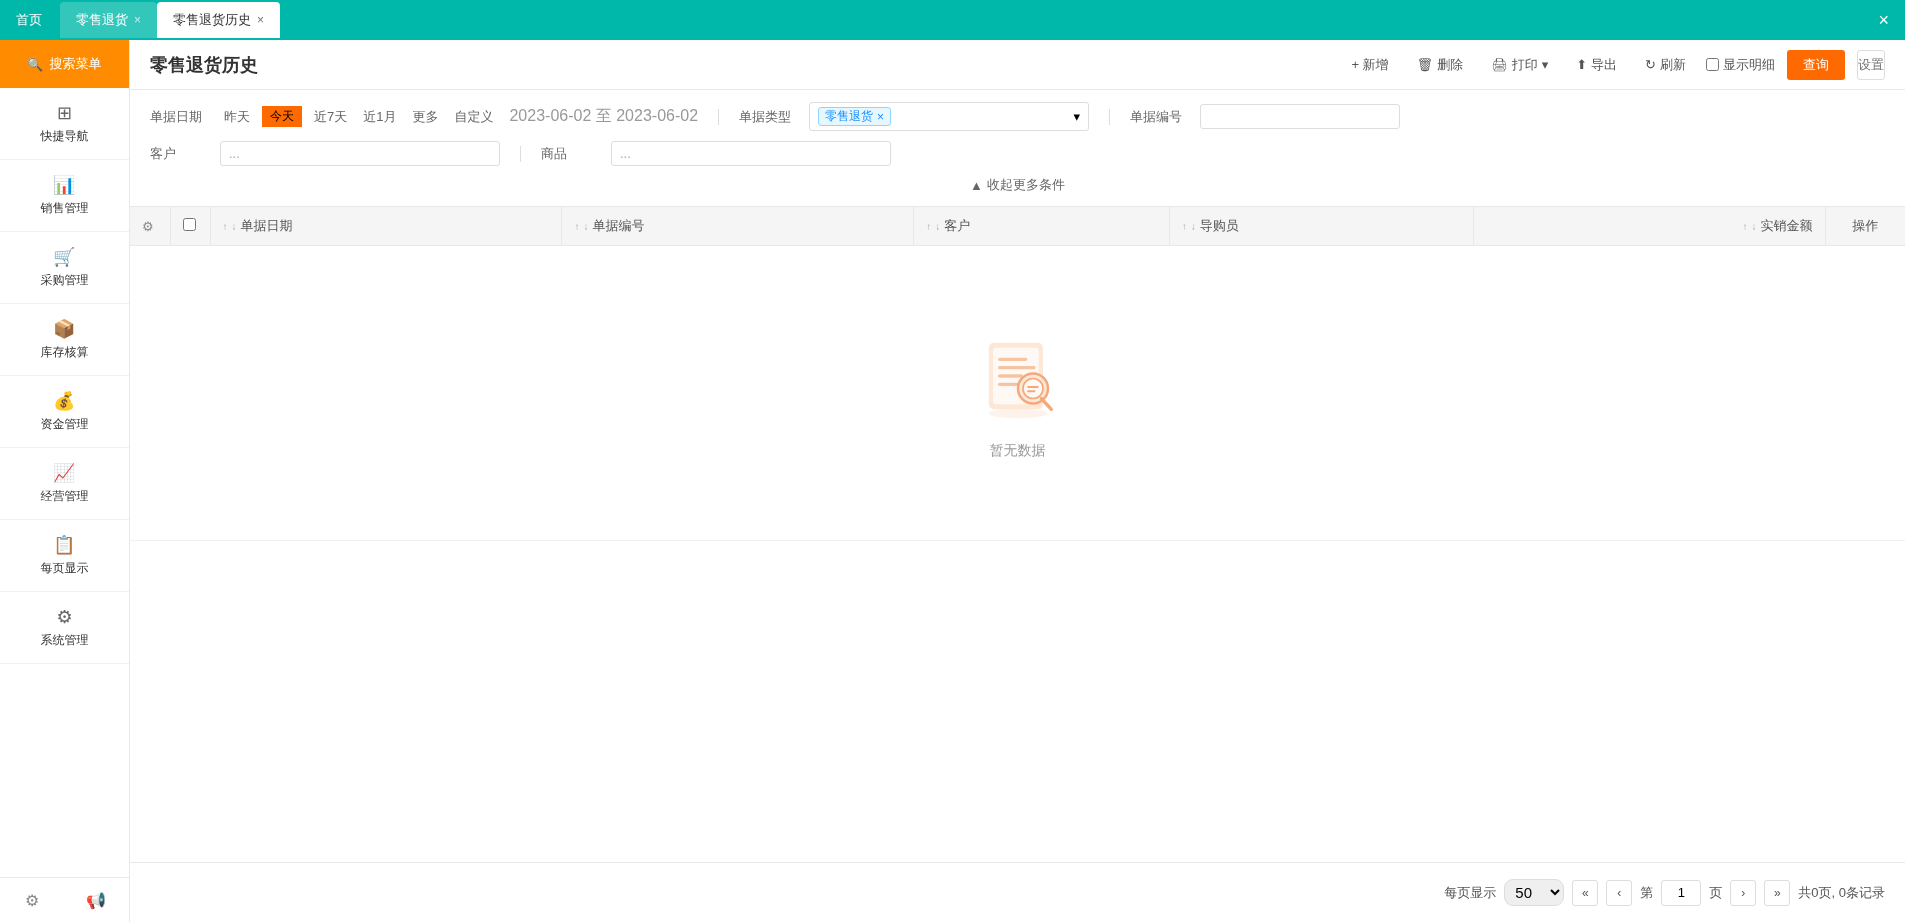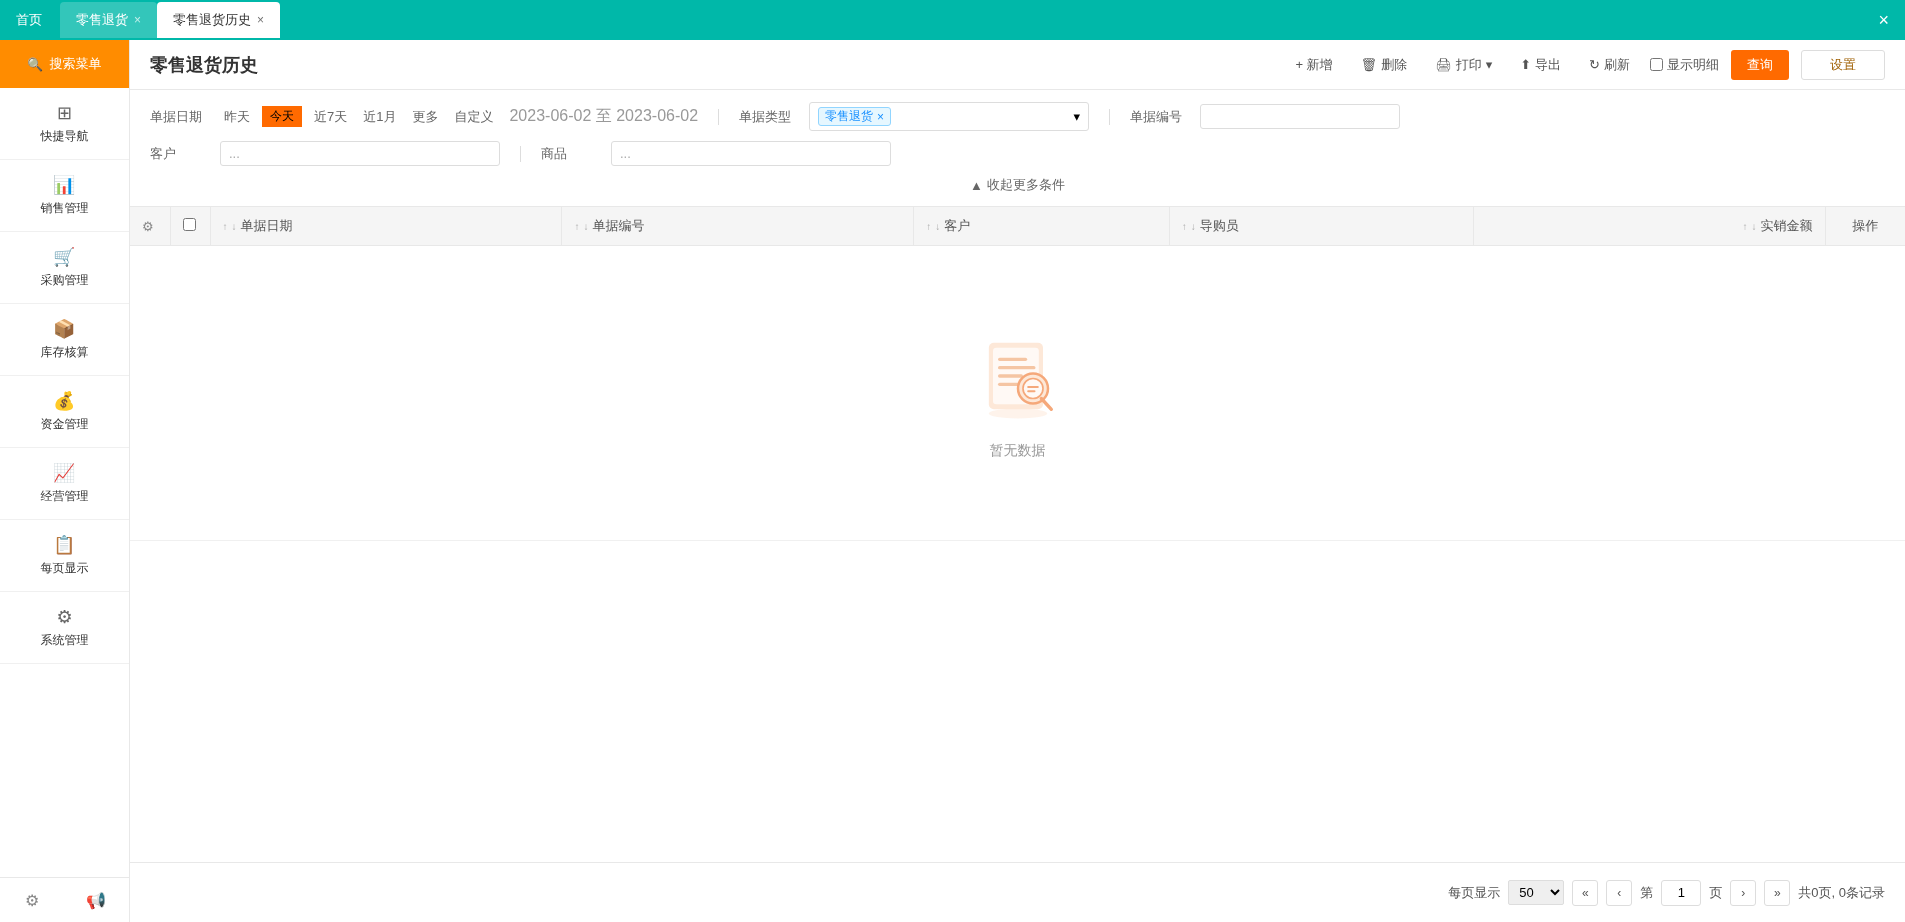--- a/index.html
+++ b/index.html
@@ -163,9 +163,9 @@
     }
     .btn-settings {
       background: #fff;
-      color: #a16207;
+      color: #737373;
       border: 1px solid #ddd;
-      padding: 5px 28px;
+      padding: 5px 0;
       border-radius: 3px;
       cursor: pointer;
       font-size: 13px;

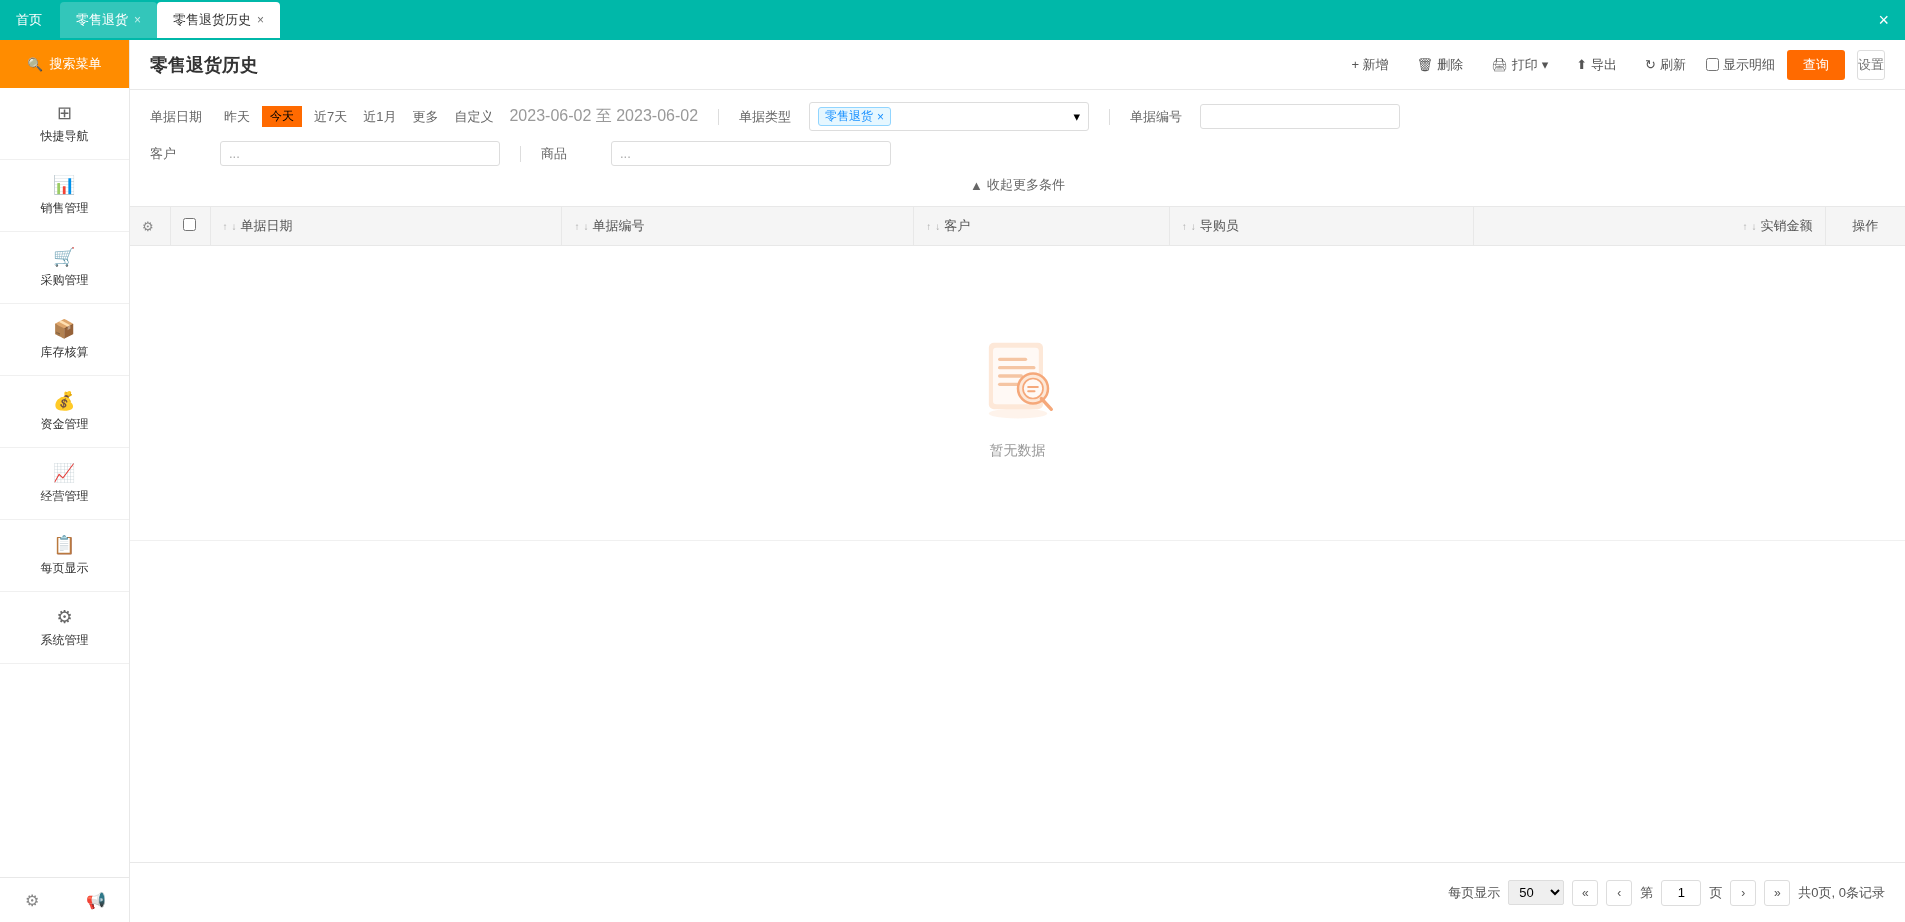--- a/index.html
+++ b/index.html
@@ -343,9 +343,9 @@
     }
     .page-size-select {
       border: 1px solid #ddd;
-      border-radius: 2px;
+      border-radius: 9px;
       padding: 3px 6px;
-      font-size: 13px;
+      font-size: 15px;
       cursor: pointer;
     }
     .page-nav-btn {

